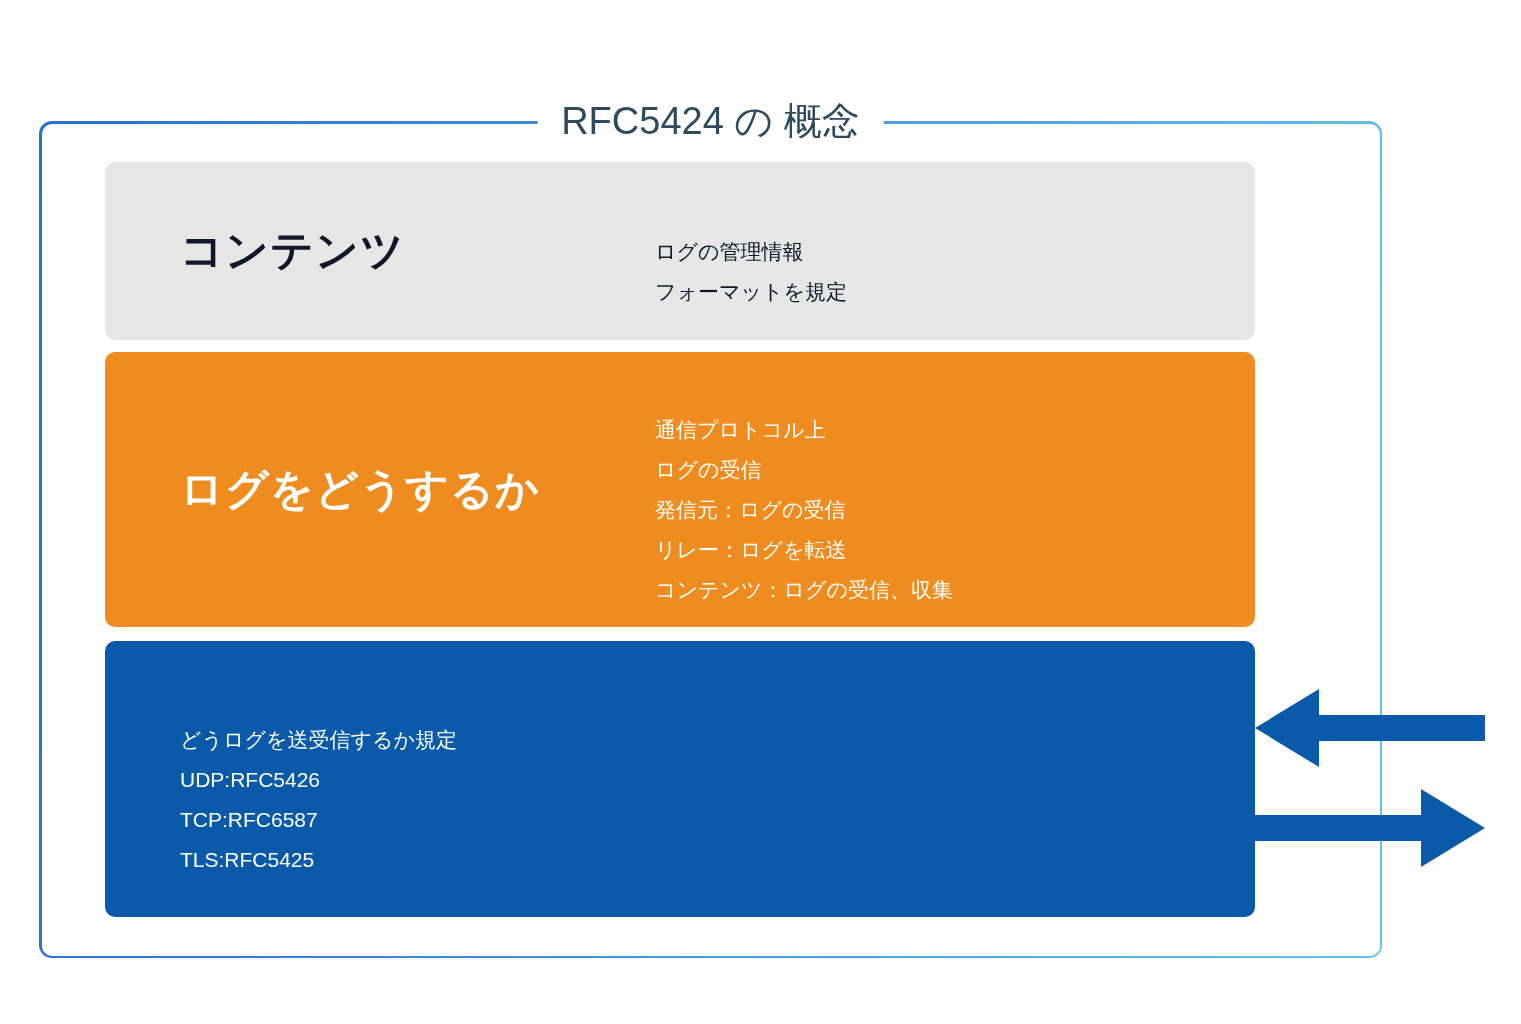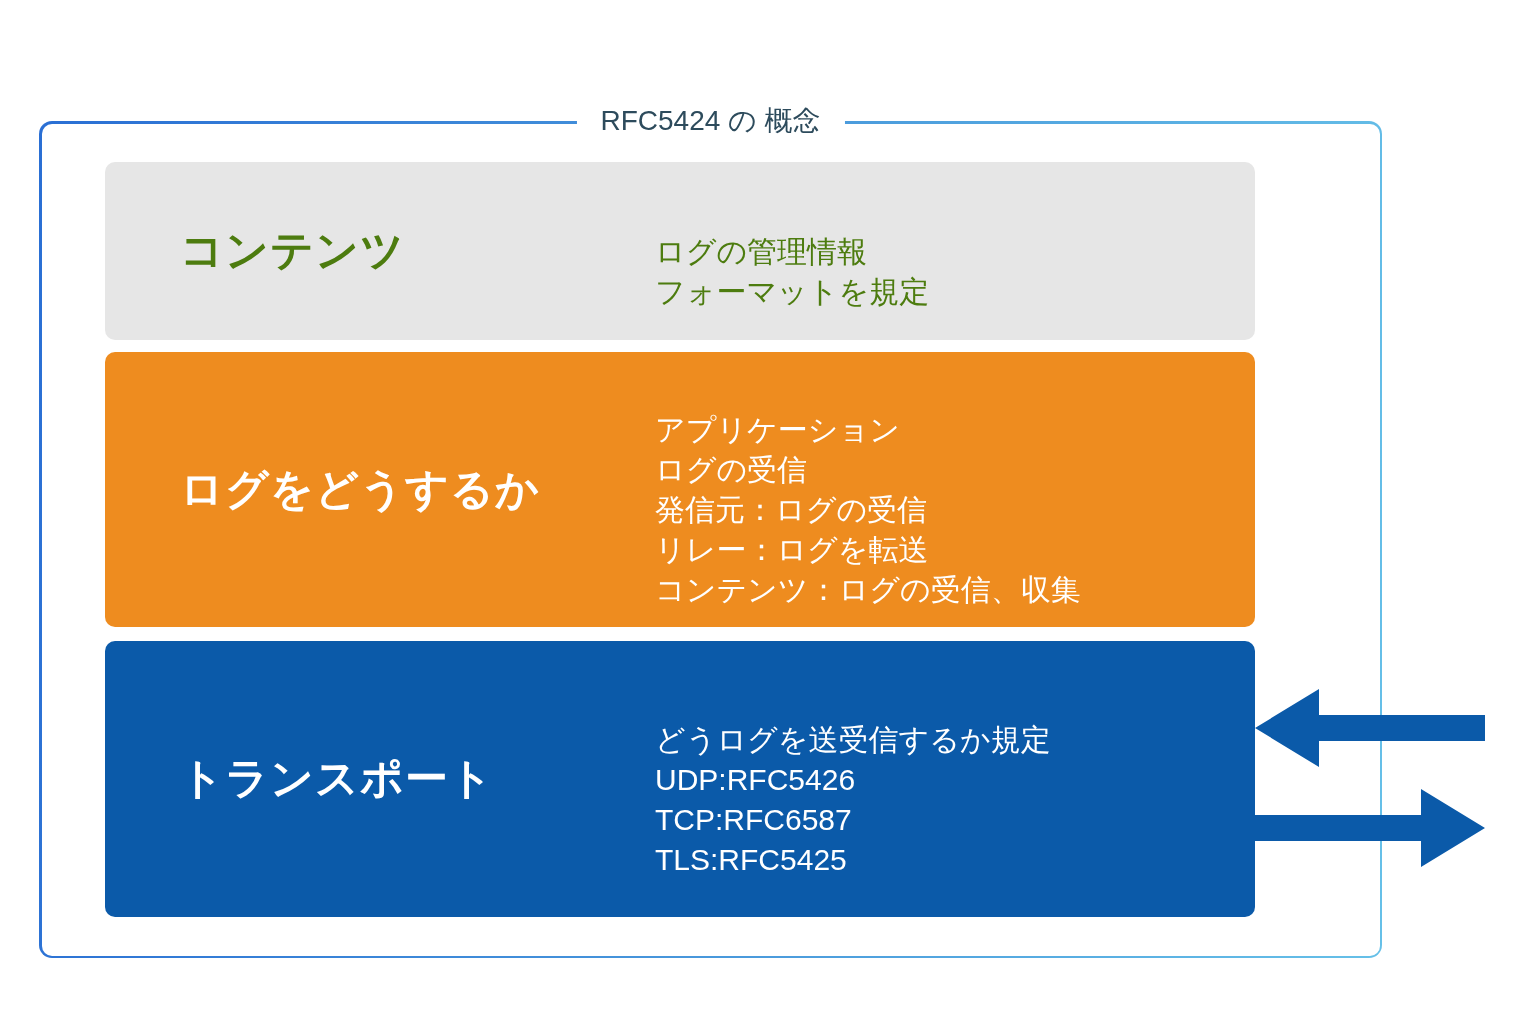--- a/index.html
+++ b/index.html
@@ -33,7 +33,7 @@
     transform: translateX(-50%);
     background: #ffffff;
     padding: 0 24px;
-    font-size: 28px;
+    font-size: 38px;
     line-height: 48px;
     color: #2d4b5c;
     white-space: nowrap;

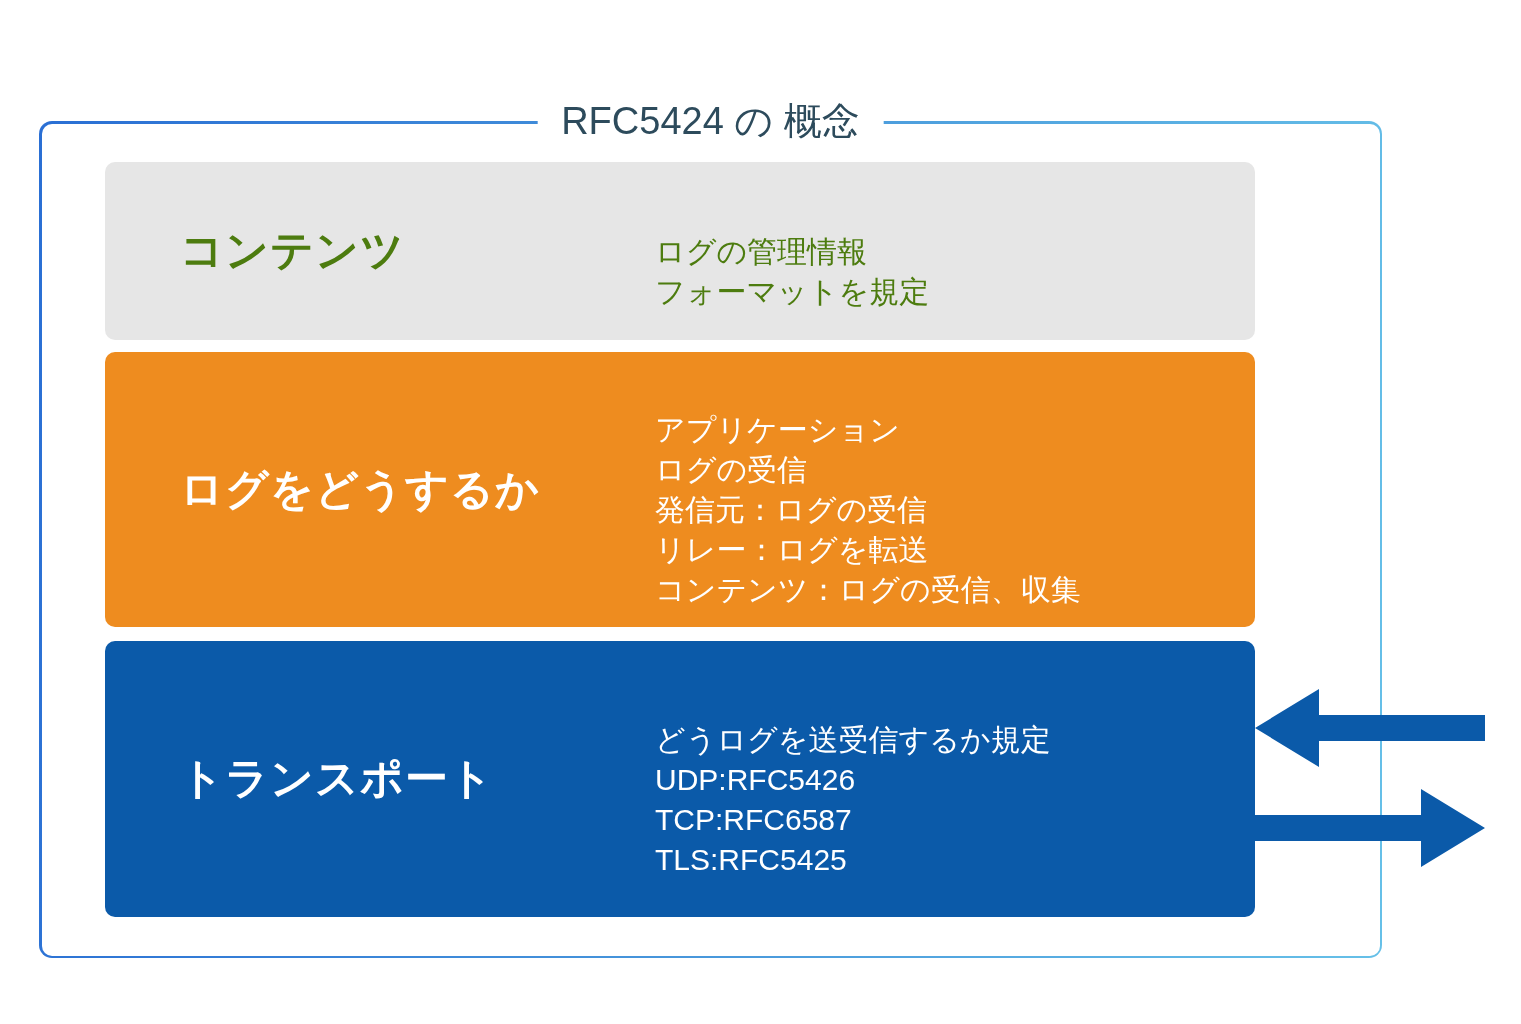--- a/index.html
+++ b/index.html
@@ -63,7 +63,7 @@
     line-height: 40px;
     margin-top: 41px;
   }
-  .layer-content    { top: 162px; height: 178px; background: #e6e6e6; color: #4d7c0f; }
+  .layer-content    { top: 162px; height: 178px; background: #e6e6e6; color: #0f172a; }
   .layer-application{ top: 352px; height: 275px; background: #ee8c1f; color: #ffffff; }
   .layer-transport  { top: 641px; height: 276px; background: #0b5aa9; color: #ffffff; }
   

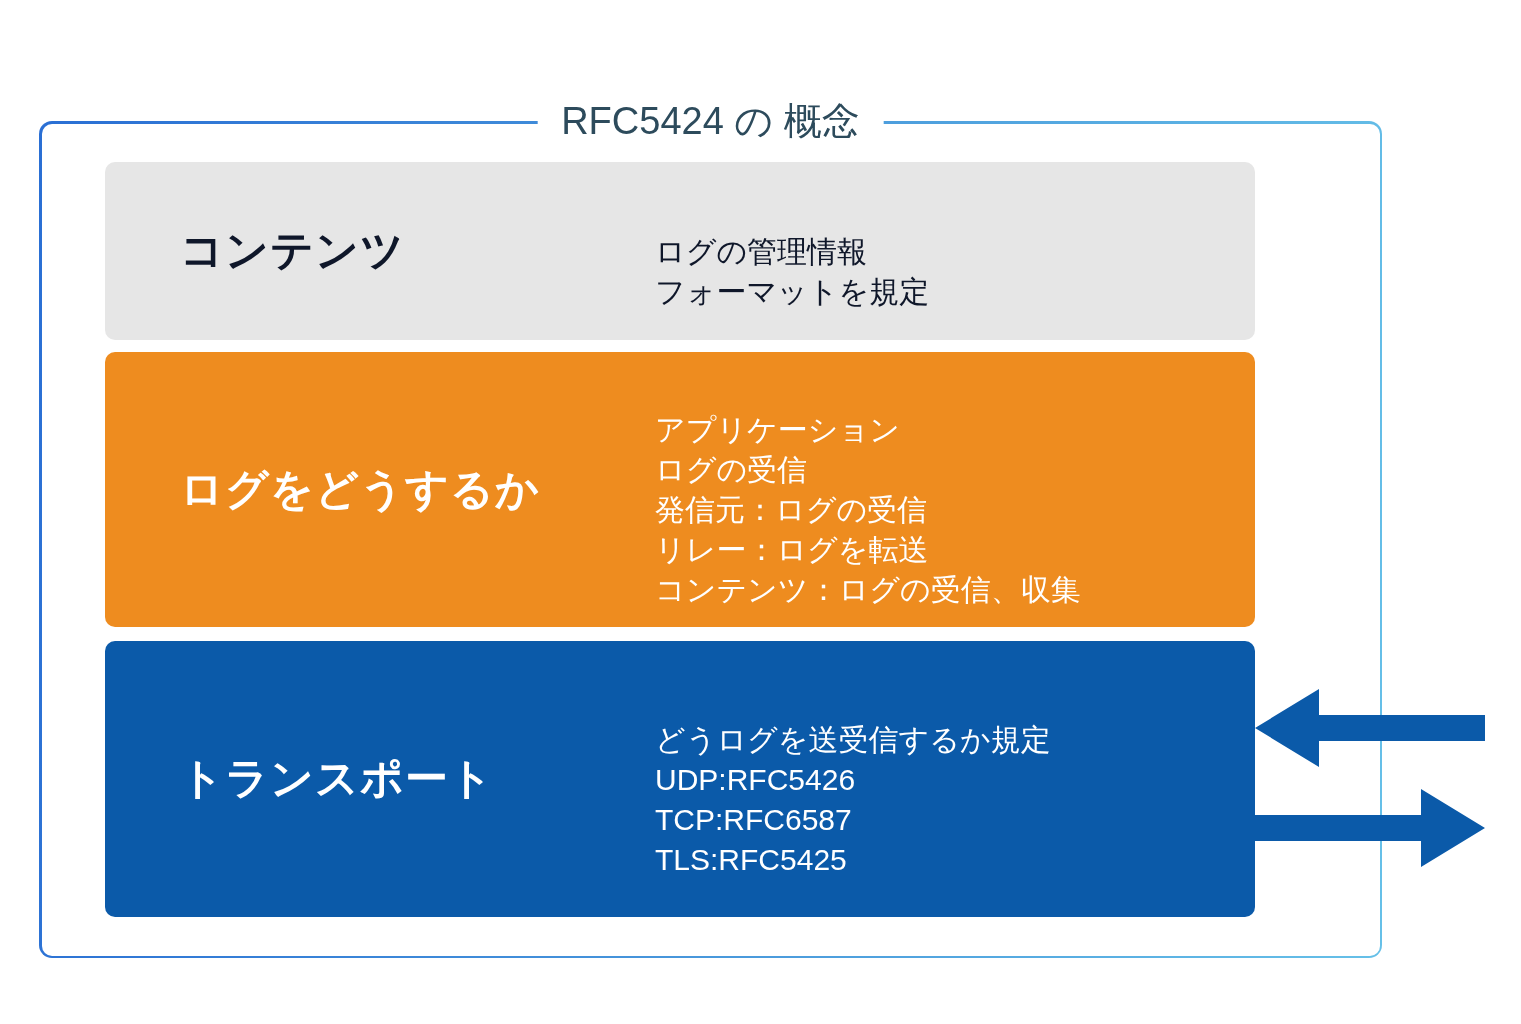--- a/index.html
+++ b/index.html
@@ -59,7 +59,7 @@
   }
   .layer .details {
     flex: 1;
-    font-size: 30px;
+    font-size: 21px;
     line-height: 40px;
     margin-top: 41px;
   }

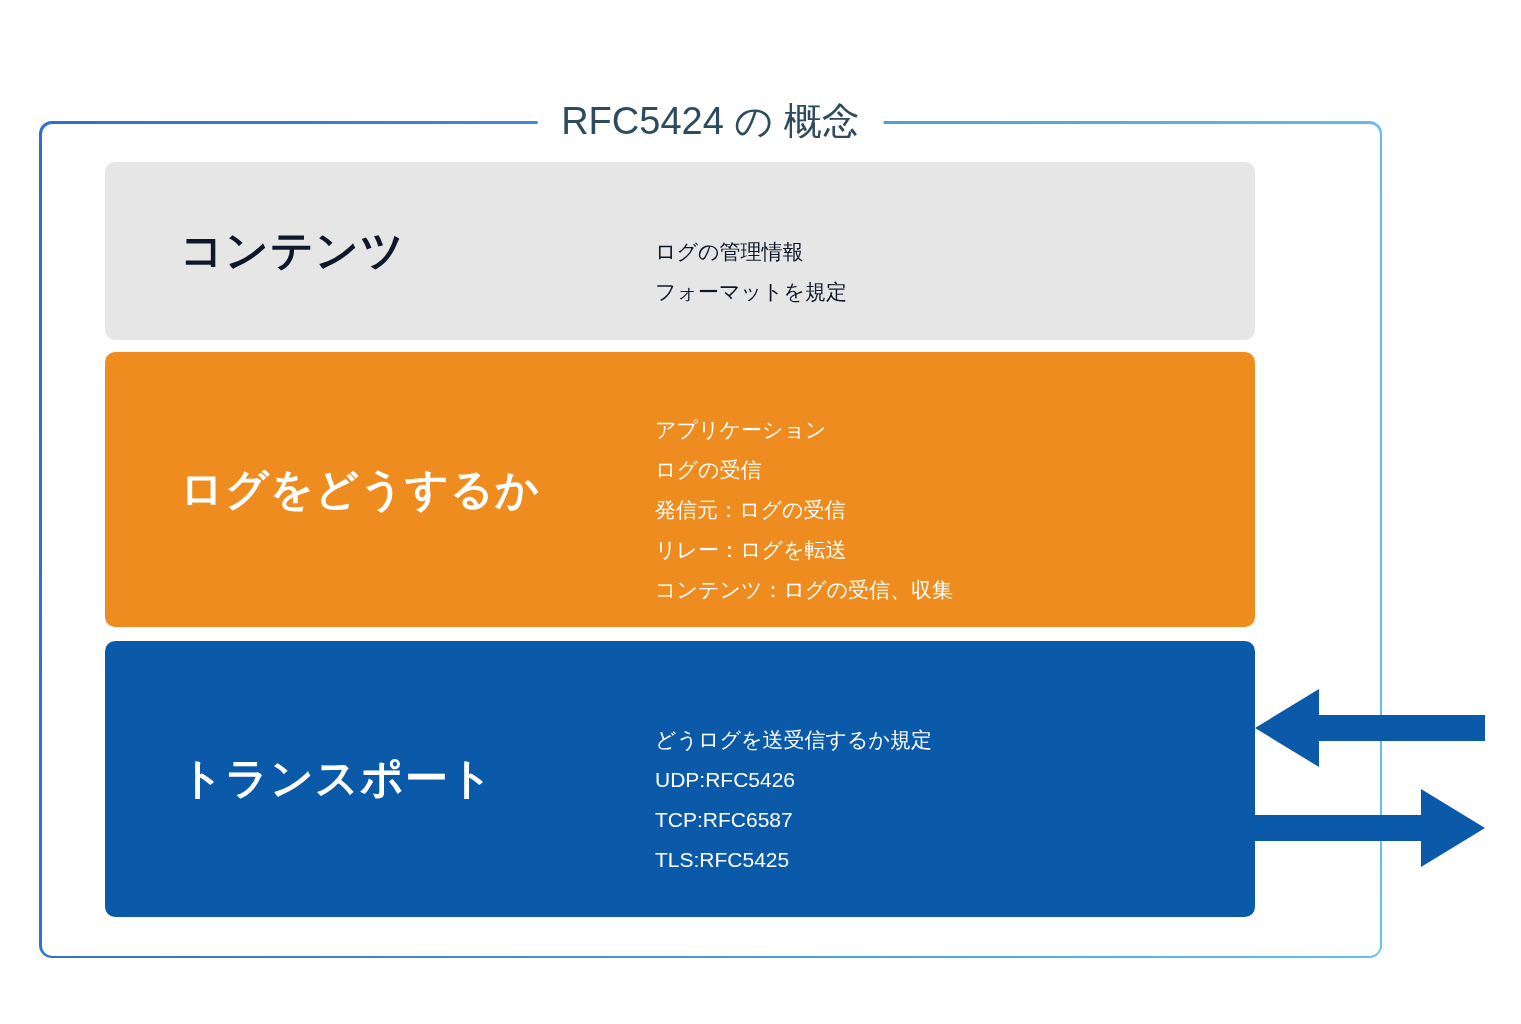--- a/index.html
+++ b/index.html
@@ -93,7 +93,7 @@
   <section class="layer layer-application">
     <h2 class="label">ログをどうするか</h2>
     <div class="details">
-      <div>アプリケーション</div>
+      <div>通信プロトコル上</div>
       <div>ログの受信</div>
       <div>発信元：ログの受信</div>
       <div>リレー：ログを転送</div>

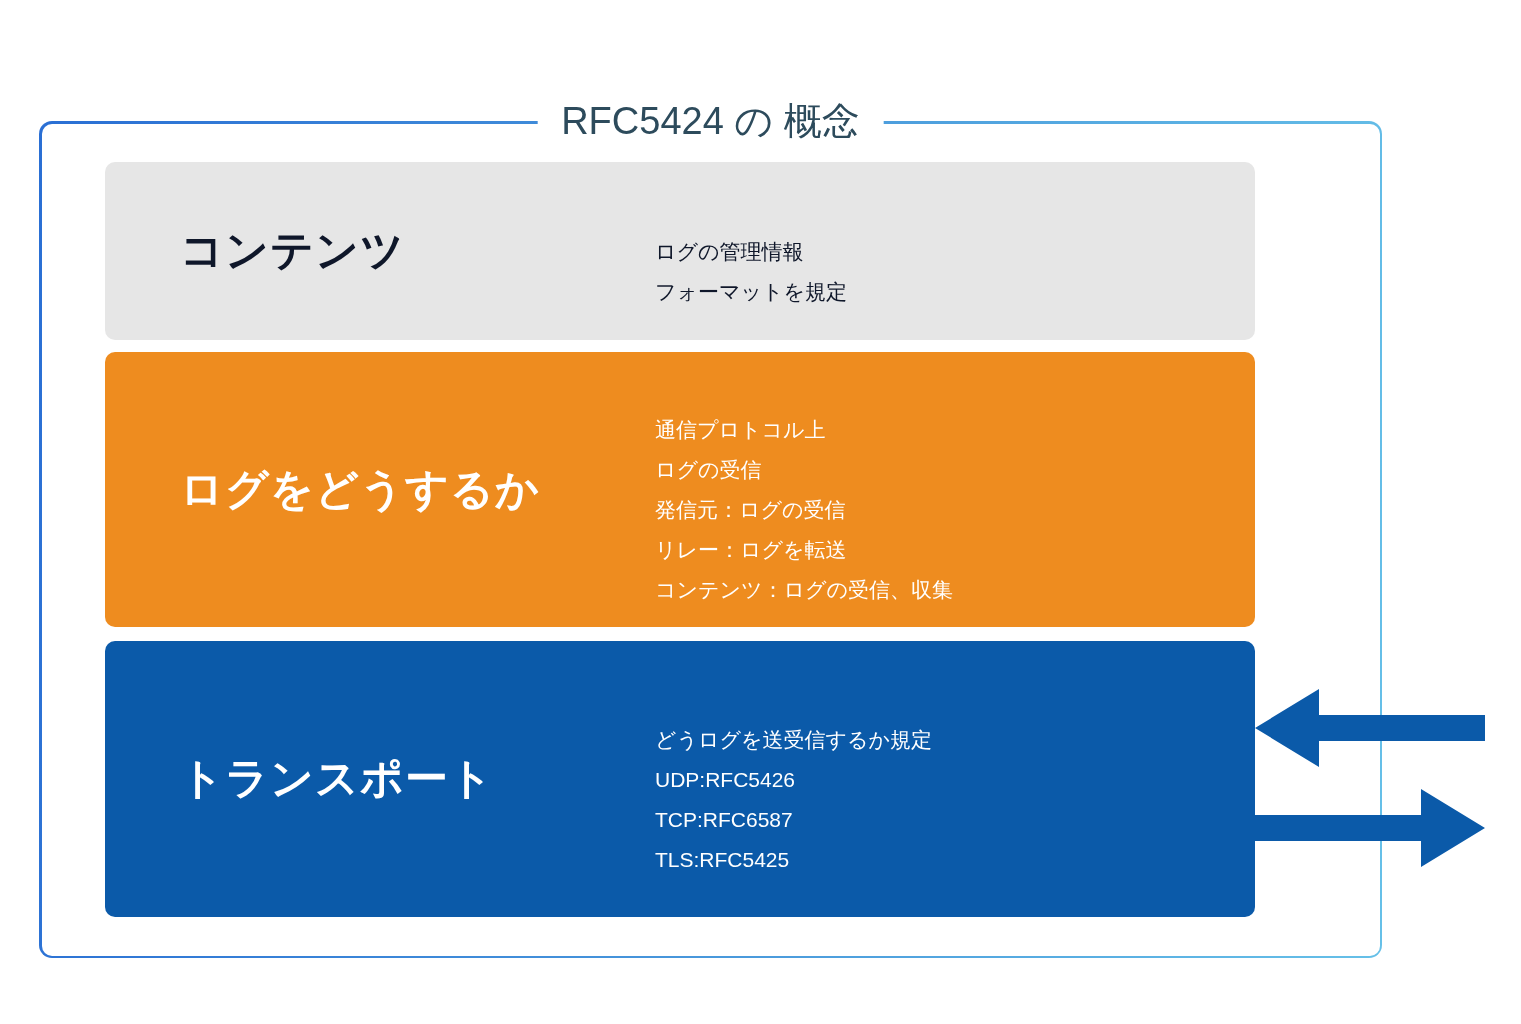--- a/index.html
+++ b/index.html
@@ -102,7 +102,6 @@
   </section>
 
   <section class="layer layer-transport">
-    <h2 class="label">トランスポート</h2>
     <div class="details">
       <div>どうログを送受信するか規定</div>
       <div>UDP:RFC5426</div>

